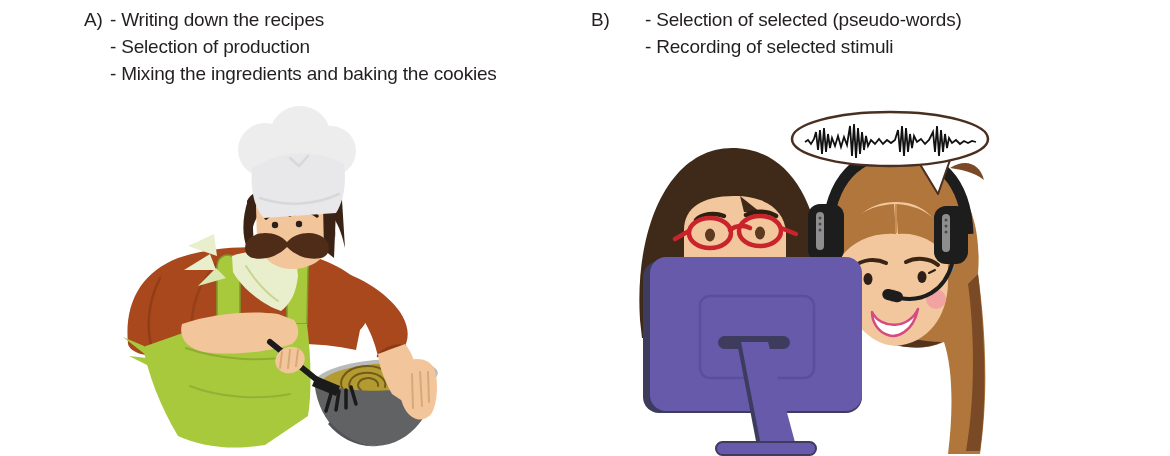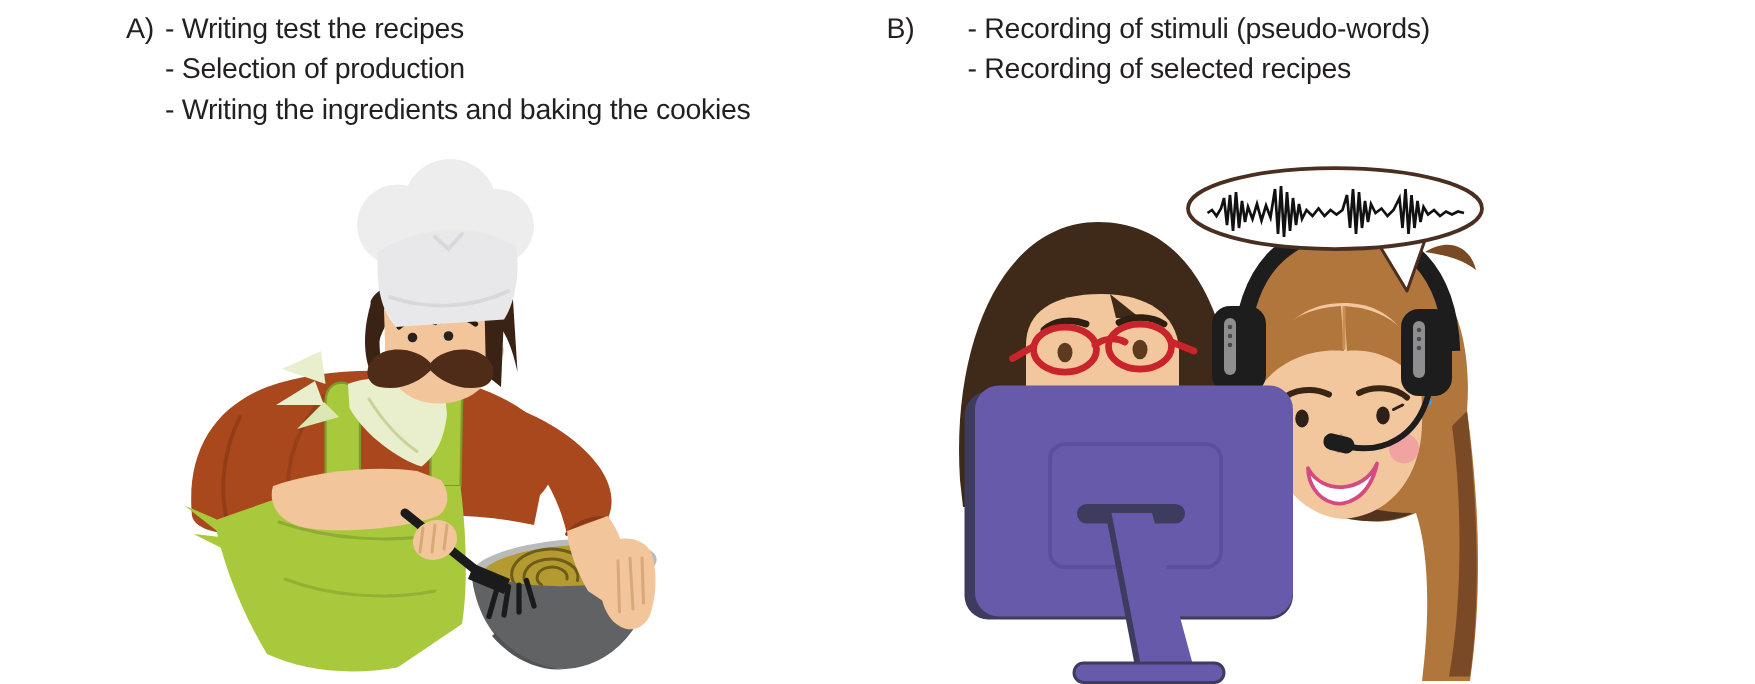--- a/index.html
+++ b/index.html
@@ -23,7 +23,7 @@
 
   <span class="panel-label label-a">A)</span>
   <ul class="panel-items items-a">
-    <li>- Writing test the recipes</li>
+    <li>- Writing down the recipes</li>
     <li>- Selection of production</li>
     <li>- Writing the ingredients and baking the cookies</li>
   </ul>

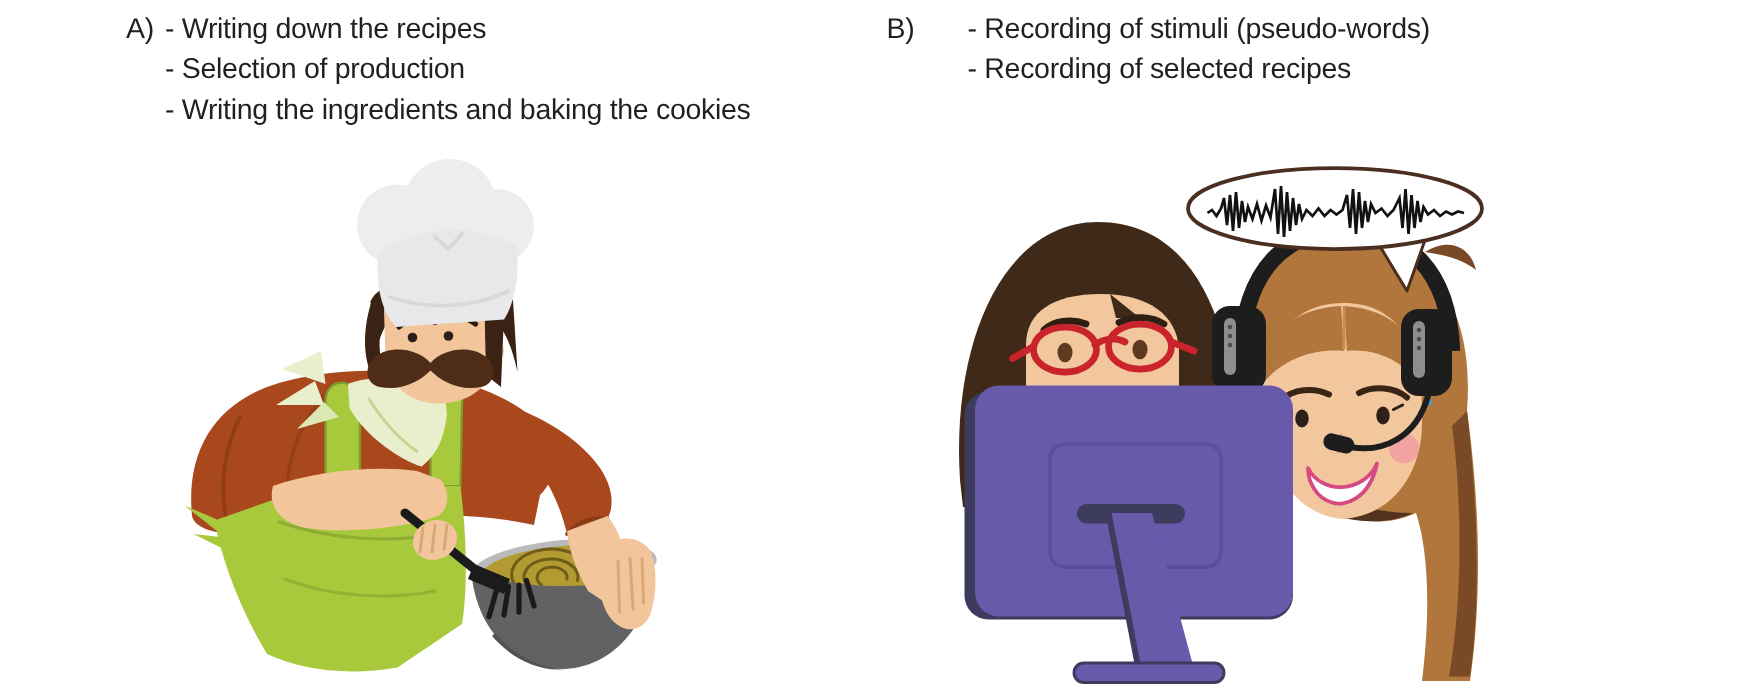--- a/index.html
+++ b/index.html
@@ -30,7 +30,7 @@
 
   <span class="panel-label label-b">B)</span>
   <ul class="panel-items items-b">
-    <li>- Recording of stimuli (pseudo-words)</li>
+    <li>- Selection of selected (pseudo-words)</li>
     <li>- Recording of selected recipes</li>
   </ul>
 

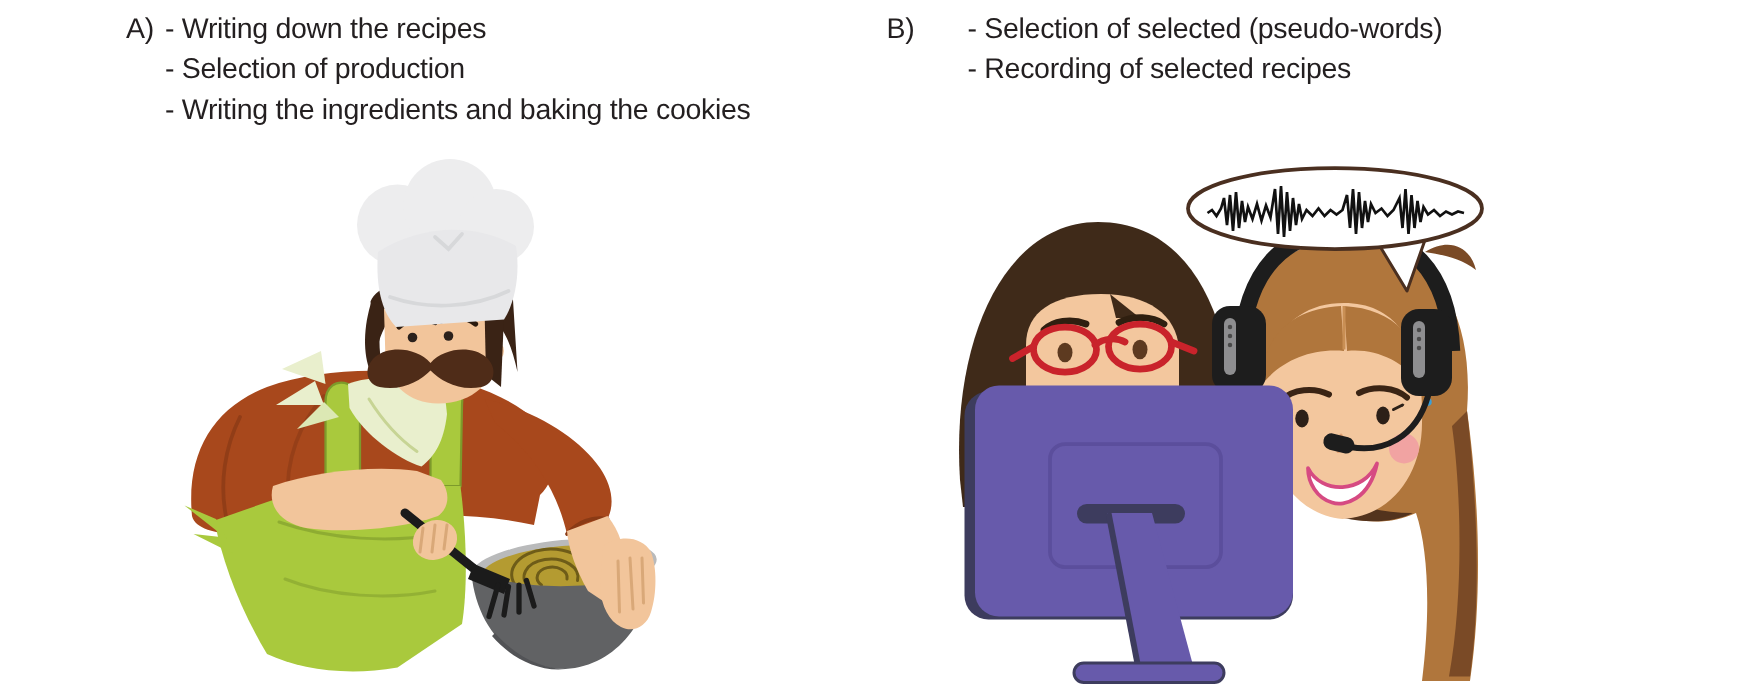--- a/index.html
+++ b/index.html
@@ -31,7 +31,7 @@
   <span class="panel-label label-b">B)</span>
   <ul class="panel-items items-b">
     <li>- Selection of selected (pseudo-words)</li>
-    <li>- Recording of selected recipes</li>
+    <li>- Recording of selected stimuli</li>
   </ul>
 
   <svg class="illus illus-a" viewBox="0 0 360 350">

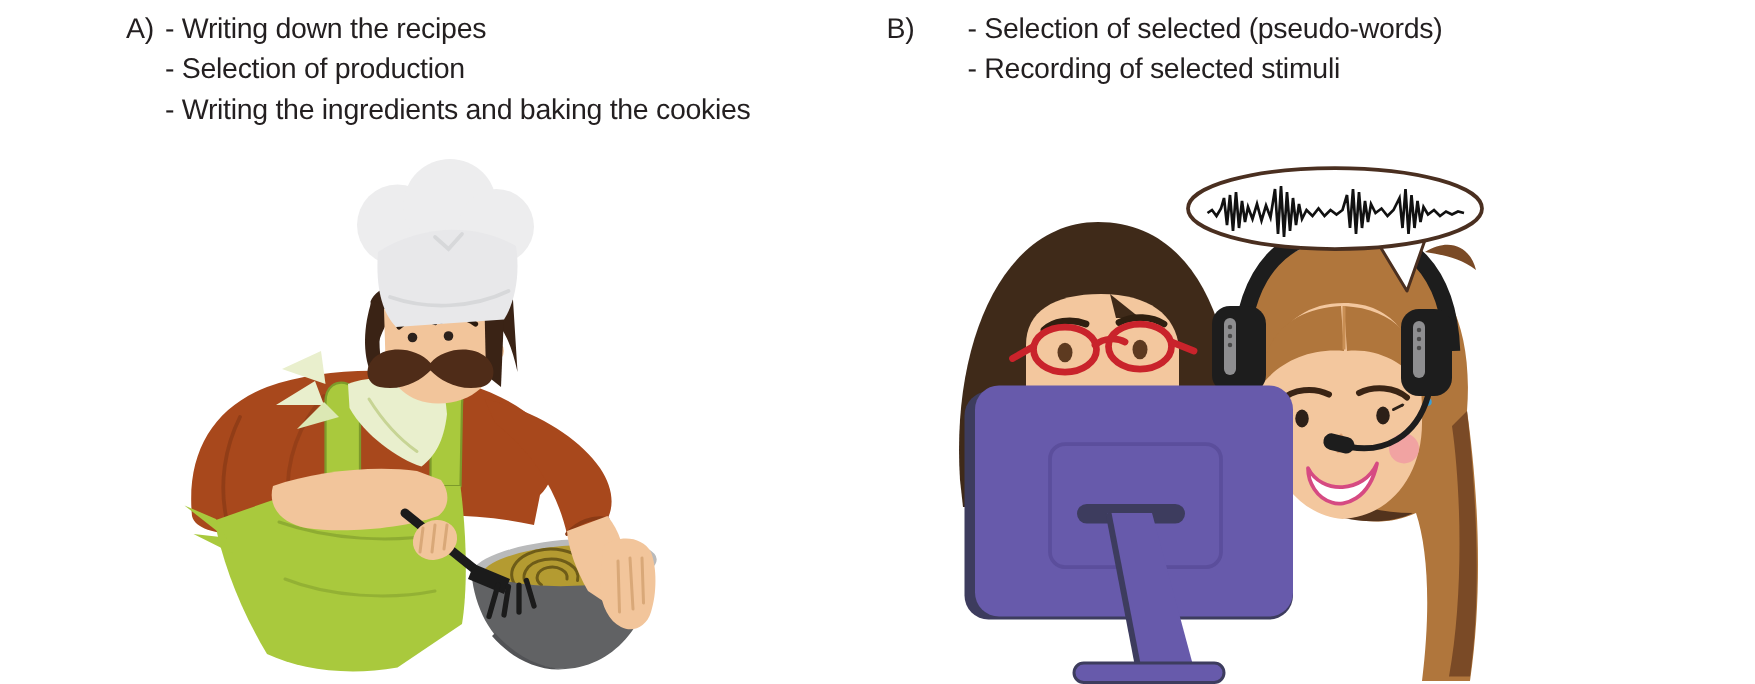--- a/index.html
+++ b/index.html
@@ -25,7 +25,7 @@
   <ul class="panel-items items-a">
     <li>- Writing down the recipes</li>
     <li>- Selection of production</li>
-    <li>- Writing the ingredients and baking the cookies</li>
+    <li>- Mixing the ingredients and baking the cookies</li>
   </ul>
 
   <span class="panel-label label-b">B)</span>

